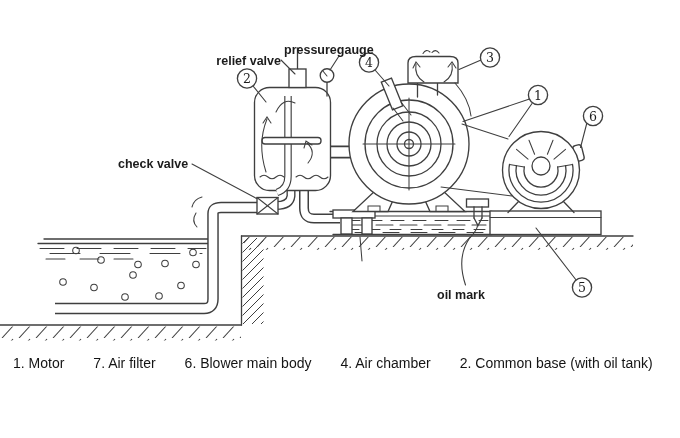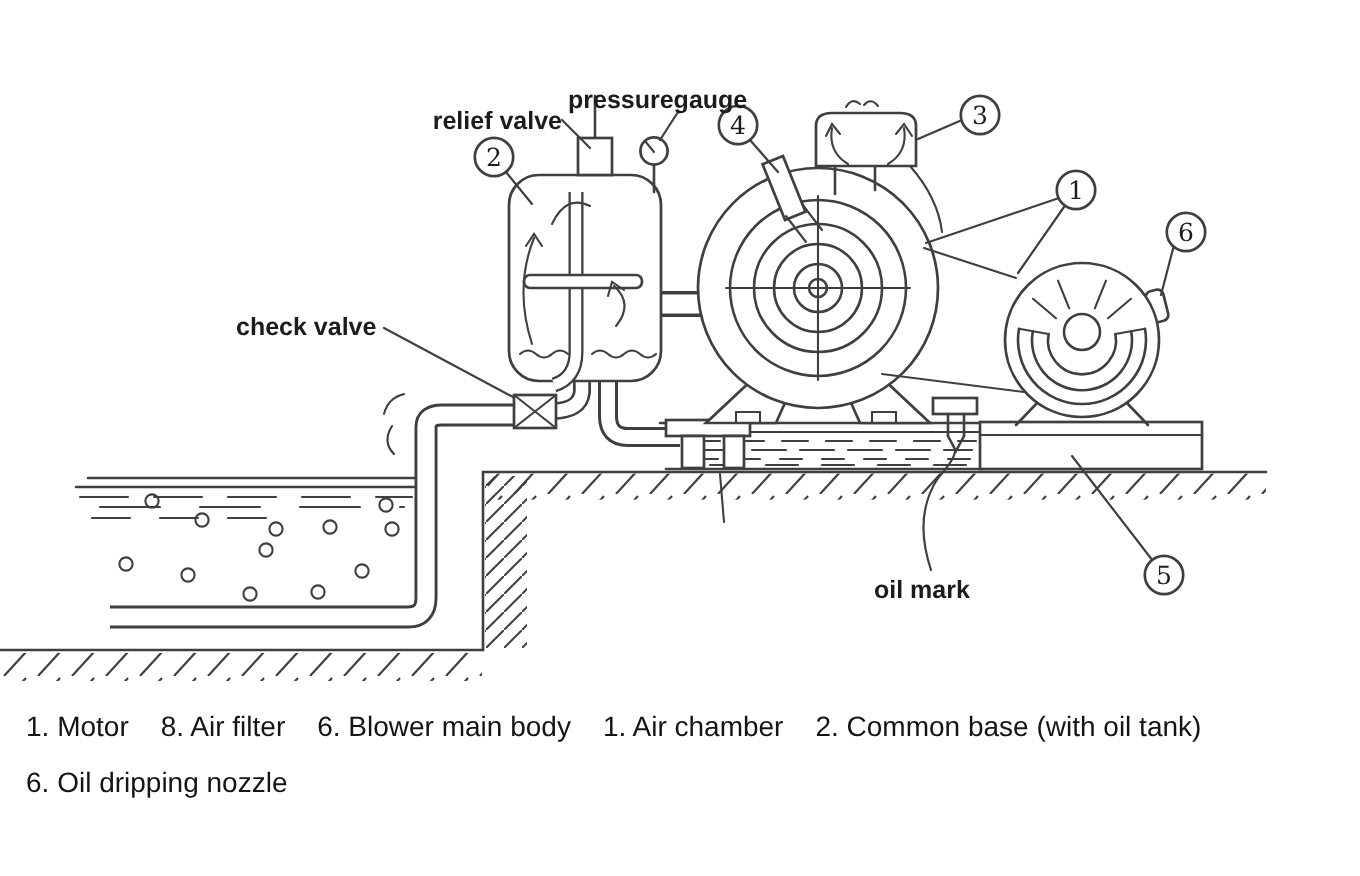--- a/index.html
+++ b/index.html
@@ -18,7 +18,7 @@
   
   .legend{position:absolute;left:13px;top:349px;width:660px;color:#141414;
           font-size:14px;line-height:28px;}
-  .legend-line{display:flex;column-gap:16px;white-space:nowrap;}
+  .legend-line{display:flex;column-gap:29px;white-space:nowrap;}
 </style>
 </head>
 <body>

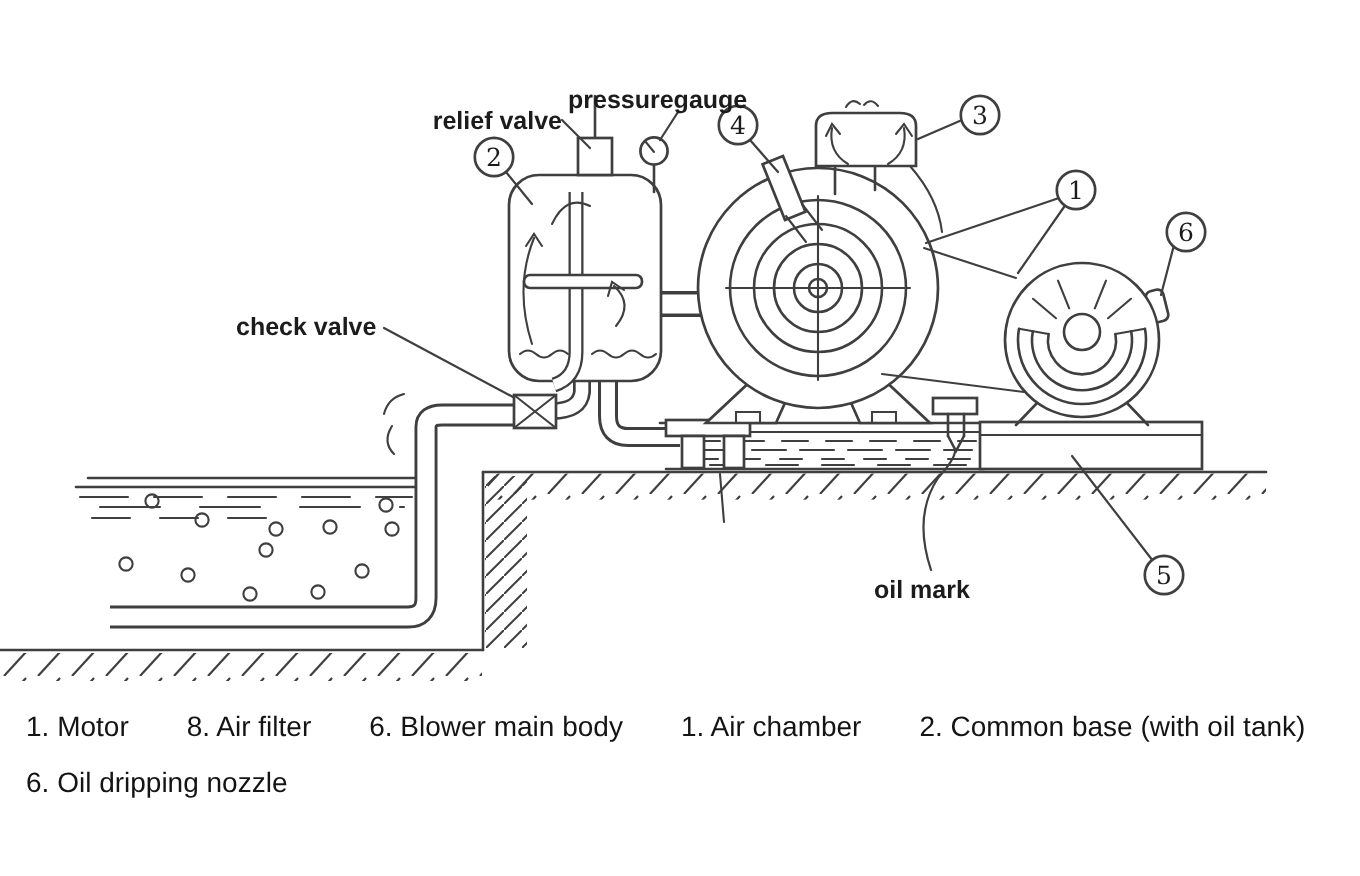--- a/index.html
+++ b/index.html
@@ -251,7 +251,7 @@
 <div class="legend">
   <div class="legend-line">
     <span>1. Motor</span>
-    <span>8. Air filter</span>
+    <span>7. Air filter</span>
     <span>6. Blower main body</span>
     <span>1. Air chamber</span>
     <span>2. Common base (with oil tank)</span>

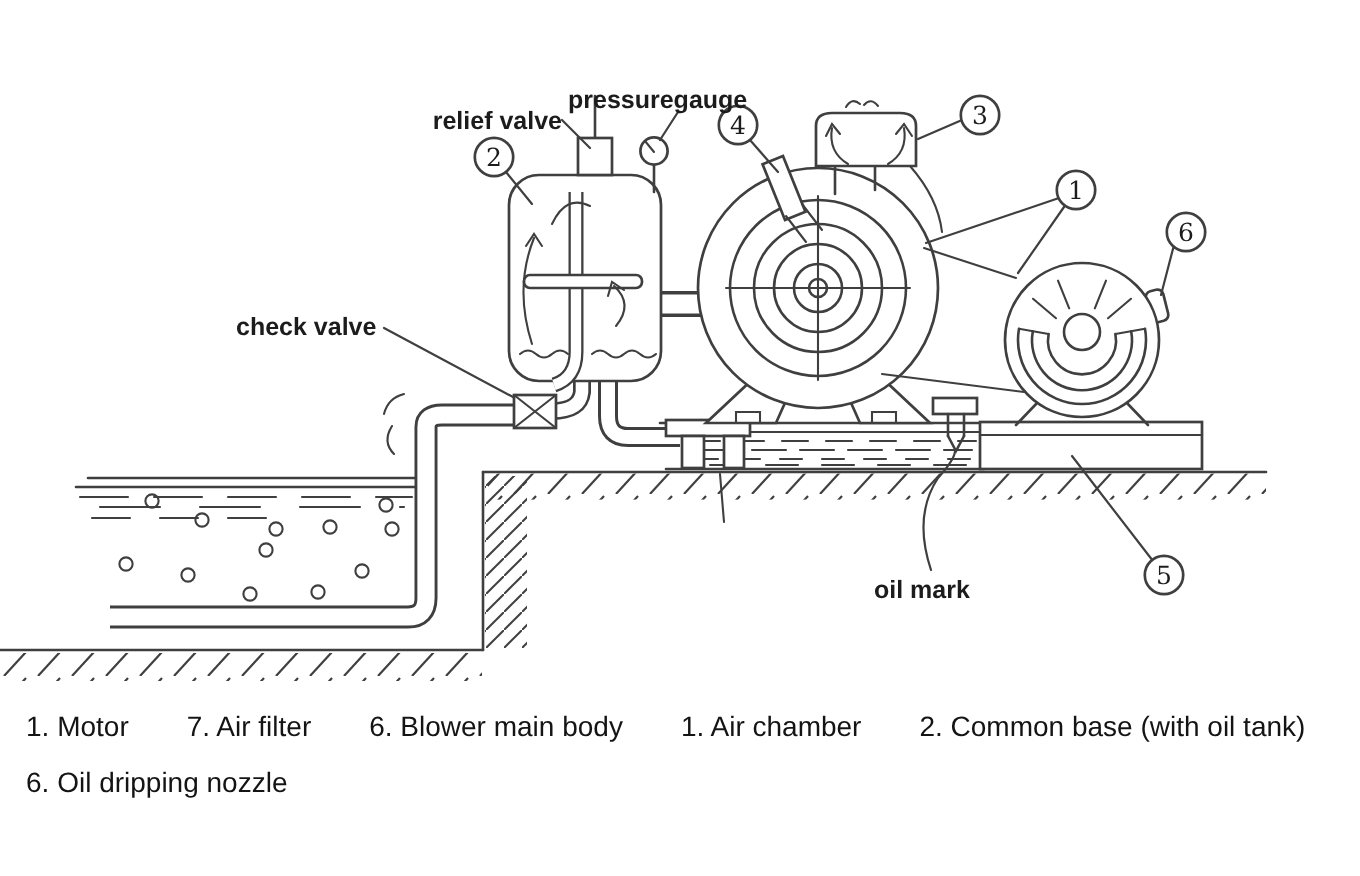--- a/index.html
+++ b/index.html
@@ -253,7 +253,7 @@
     <span>1. Motor</span>
     <span>7. Air filter</span>
     <span>6. Blower main body</span>
-    <span>1. Air chamber</span>
+    <span>4. Air chamber</span>
     <span>2. Common base (with oil tank)</span>
   </div>
   <div class="legend-line">

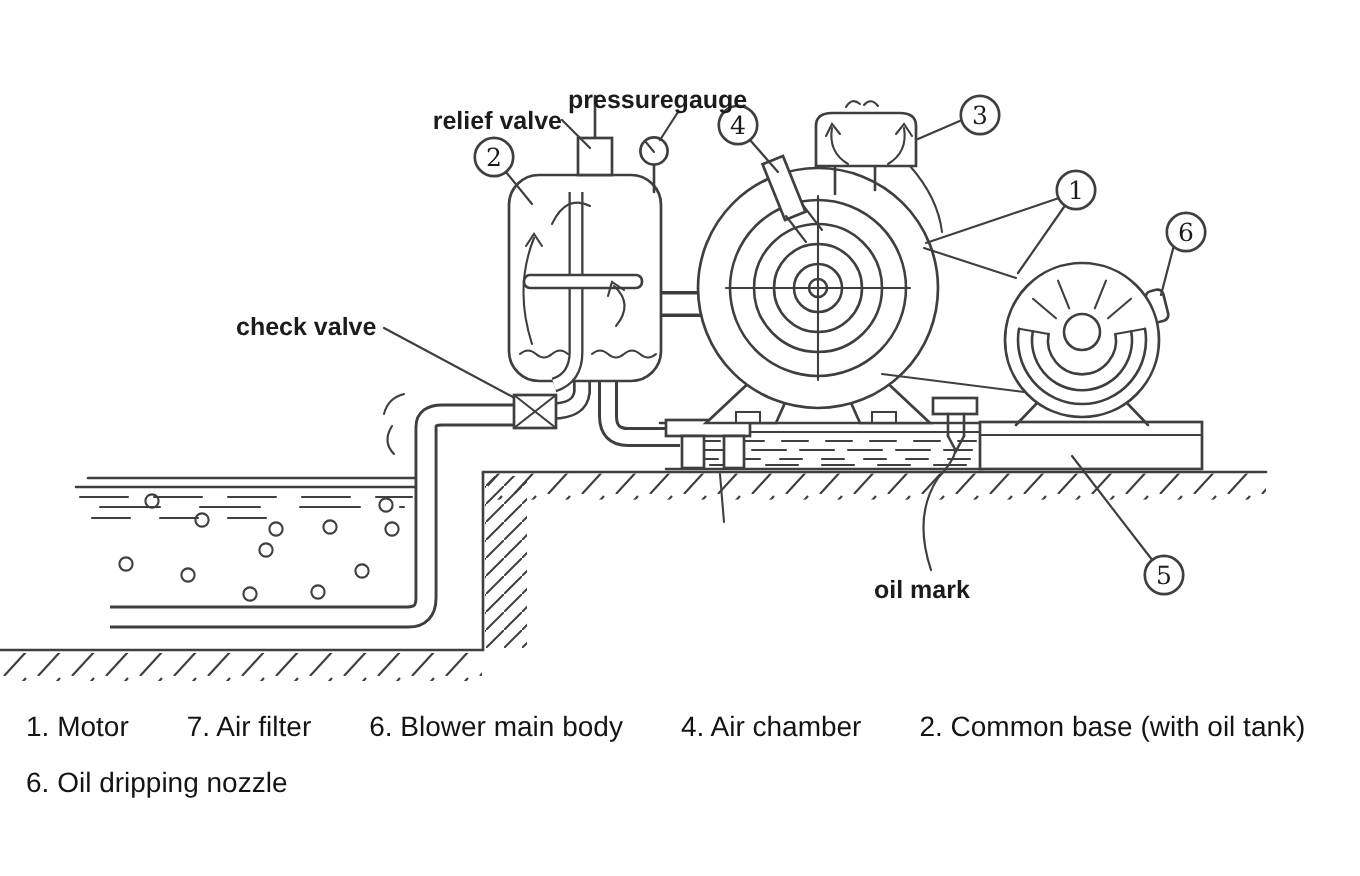--- a/index.html
+++ b/index.html
@@ -256,9 +256,6 @@
     <span>4. Air chamber</span>
     <span>2. Common base (with oil tank)</span>
   </div>
-  <div class="legend-line">
-    <span>6. Oil dripping nozzle</span>
-  </div>
 </div>
 
 </div>

